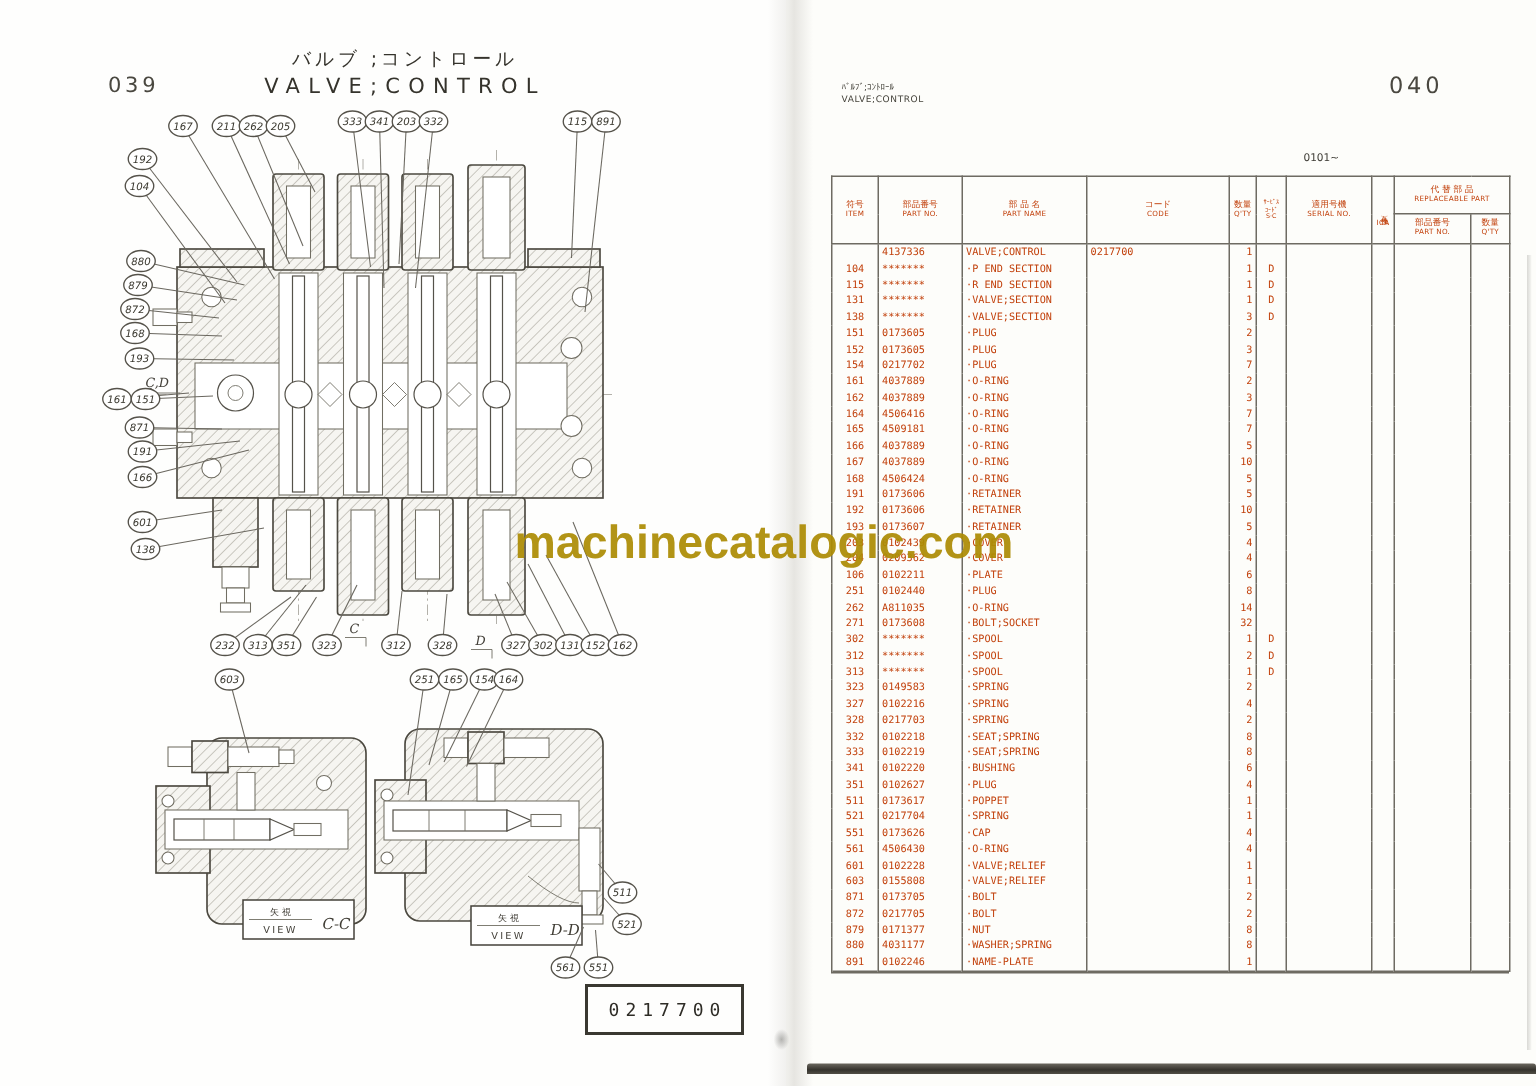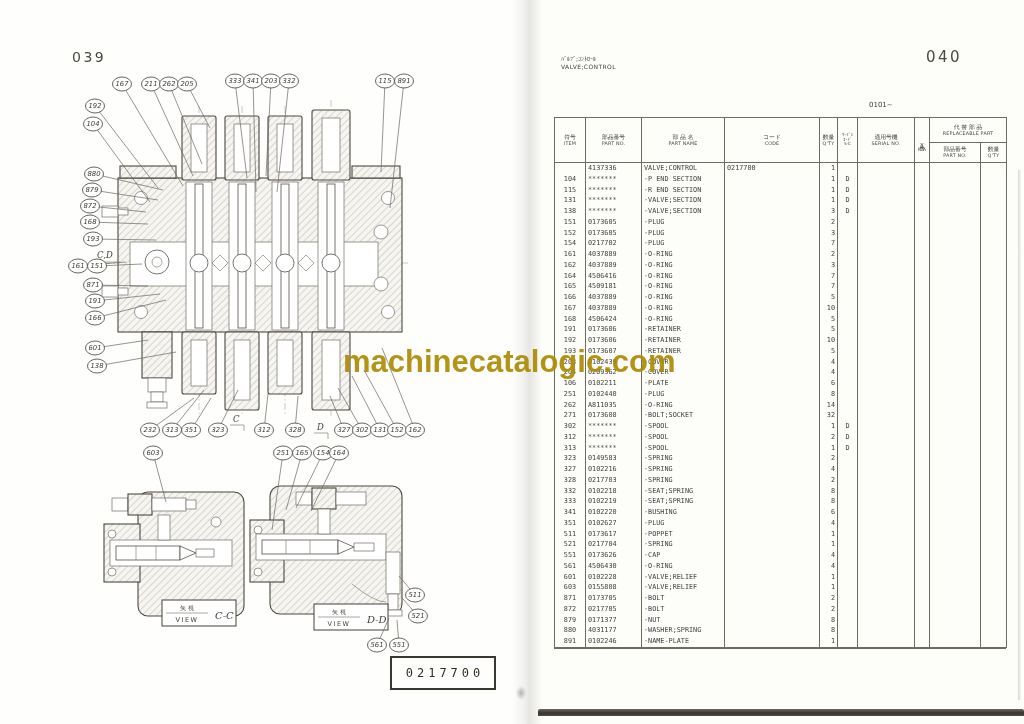--- a/index.html
+++ b/index.html
@@ -72,6 +72,10 @@
 
   <section class="page page-left">
     <div class="pageno-left">039</div>
+    <div class="title-block">
+      <div class="title-jp">バルブ ;コントロール</div>
+      <div class="title-en">VALVE;CONTROL</div>
+    </div>
 
     <svg id="diagram" width="540" height="724" viewBox="0 0 540 724">
       <defs>

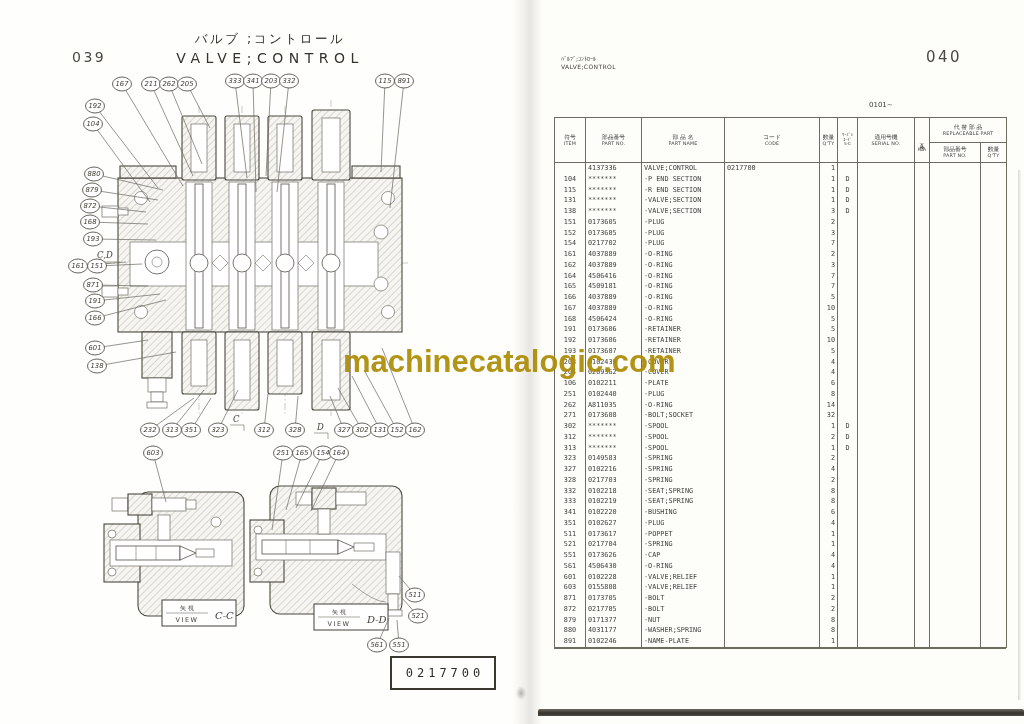--- a/index.html
+++ b/index.html
@@ -39,7 +39,7 @@
   .rp-pageno{position:absolute;left:402px;top:48px;font-size:15px;letter-spacing:2.5px;color:#4a4840;}
   .serial-range{position:absolute;left:345px;top:101px;font-size:7px;color:#3c3a33;}
   table.parts{position:absolute;left:30px;top:117px;width:452px;border-collapse:collapse;table-layout:fixed;
-              border:1px solid #6e6b62;color:#404040;padding-left:32px;}
+              border:1px solid #6e6b62;color:#c2410c;padding-left:32px;}
   table.parts th,table.parts td{border-left:1px solid #6e6b62;border-right:1px solid #6e6b62;}
   table.parts thead th{border:1px solid #6e6b62;font-weight:normal;padding:0;text-align:center;vertical-align:middle;}
   table.parts thead tr:first-child th{height:24px;}

